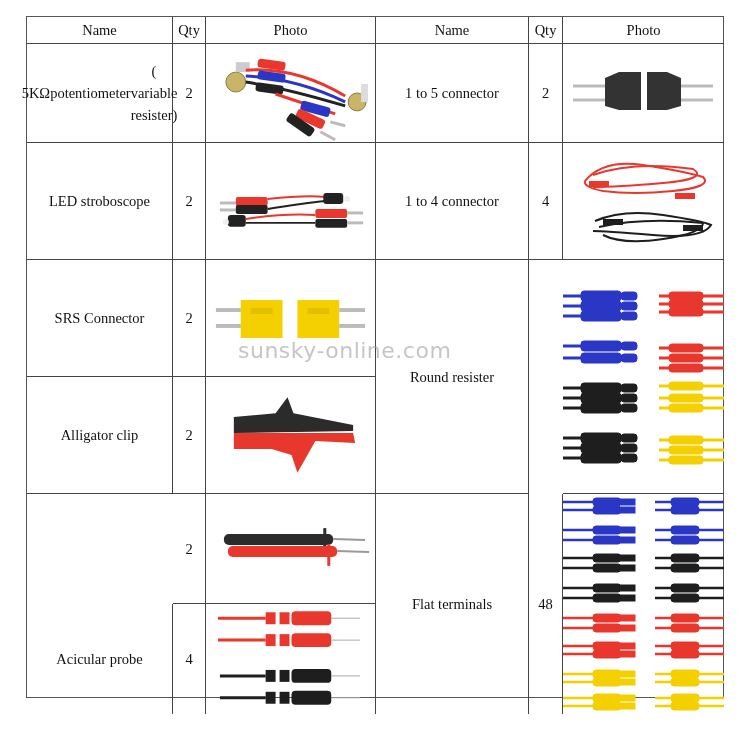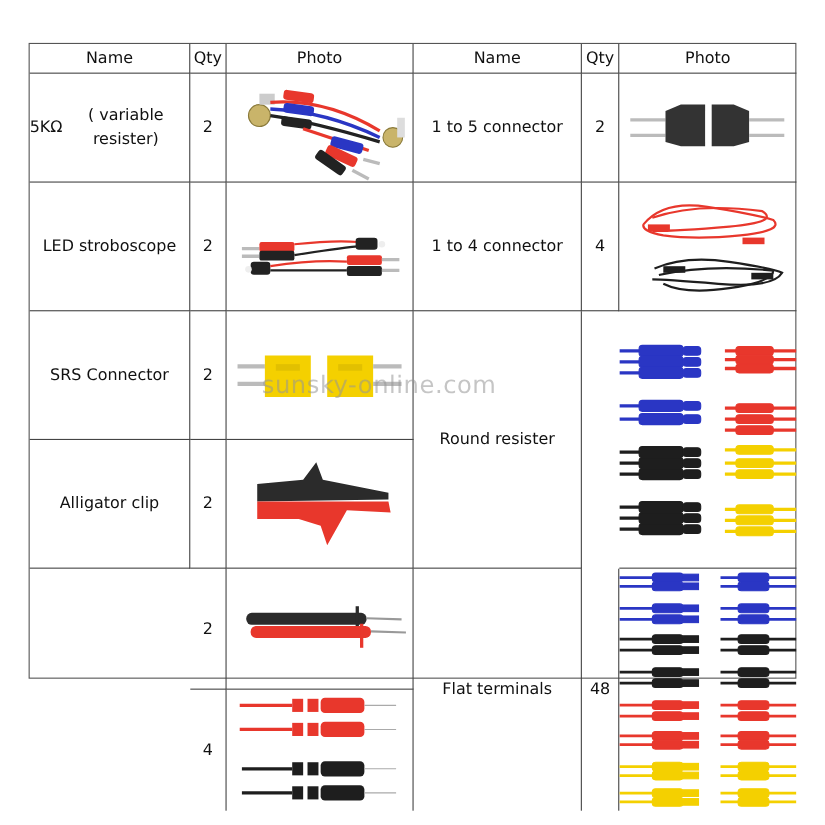--- a/index.html
+++ b/index.html
@@ -5,8 +5,8 @@
   html, body { margin:0; padding:0; background:#ffffff; }
   body { width:750px; height:750px; position:relative; overflow:hidden;
          font-family:"DejaVu Sans", "Liberation Sans", sans-serif; color:#111; }
-  .grid { position:absolute; left:26px; top:39px; width:698px; height:578px;
-          border:1.5px solid #555; box-sizing:border-box; }
+  .grid { position:absolute; left:26px; top:16px; width:698px; height:682px;
+          border:1.5px solid #555; box-sizing:border-box;font-family:Liberation Serif, serif; }
   .cell { position:absolute; box-sizing:border-box; display:flex; align-items:center;
           justify-content:center; text-align:center; font-size:14.5px; line-height:22px;
           border-right:1px solid #444; border-bottom:1px solid #444; }

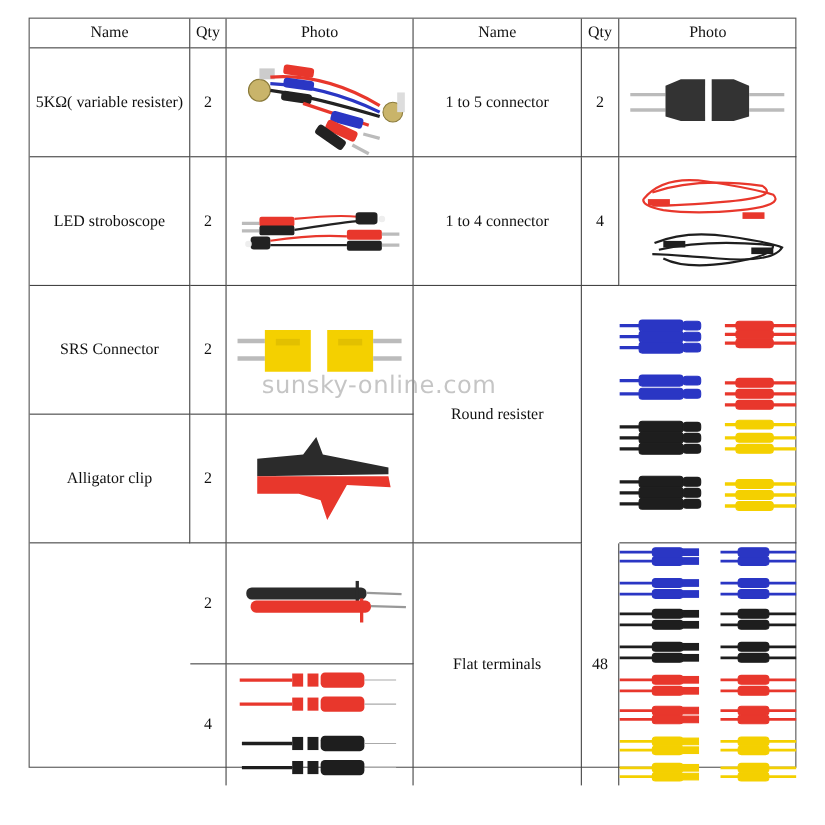--- a/index.html
+++ b/index.html
@@ -43,6 +43,7 @@
 
   <div class="cell" style="left:0;top:27px;width:146px;height:99px;flex-direction:row">
     <span>5KΩ</span>
+    <span>potentiometer</span>
     <span>( variable resister)</span>
   </div>
   <div class="cell" style="left:146px;top:27px;width:33px;height:99px">

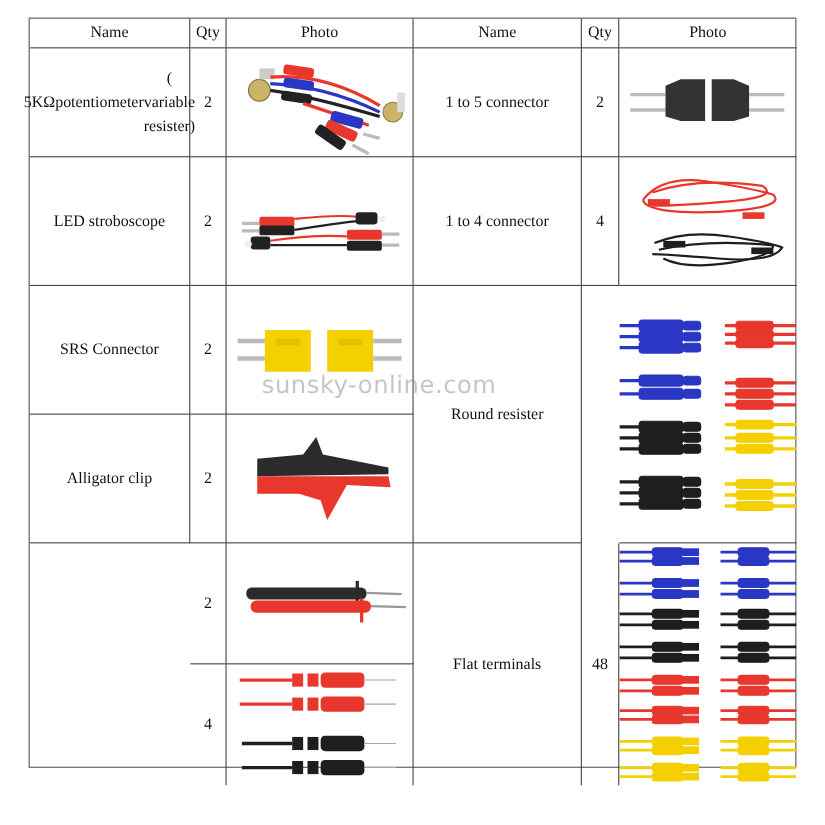--- a/index.html
+++ b/index.html
@@ -143,6 +143,9 @@
     </svg>
   </div>
 
+  <div class="cell" style="left:0;top:587px;width:146px;height:110px;border-bottom:none">
+      <span>Acicular probe</span>
+    </div>
   <div class="cell" style="left:146px;top:587px;width:33px;height:110px;border-bottom:none">
       <span>4</span>
     </div>

